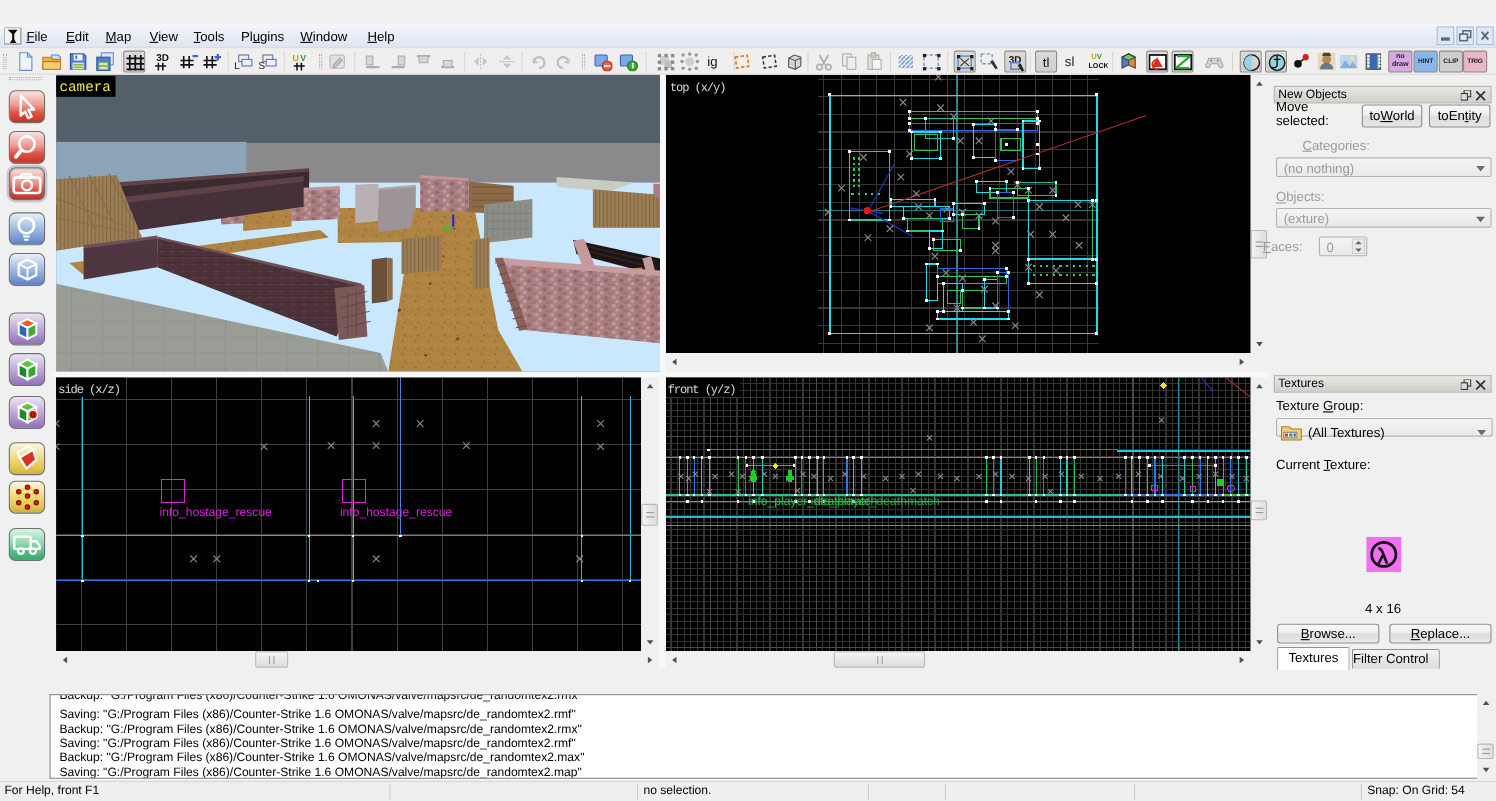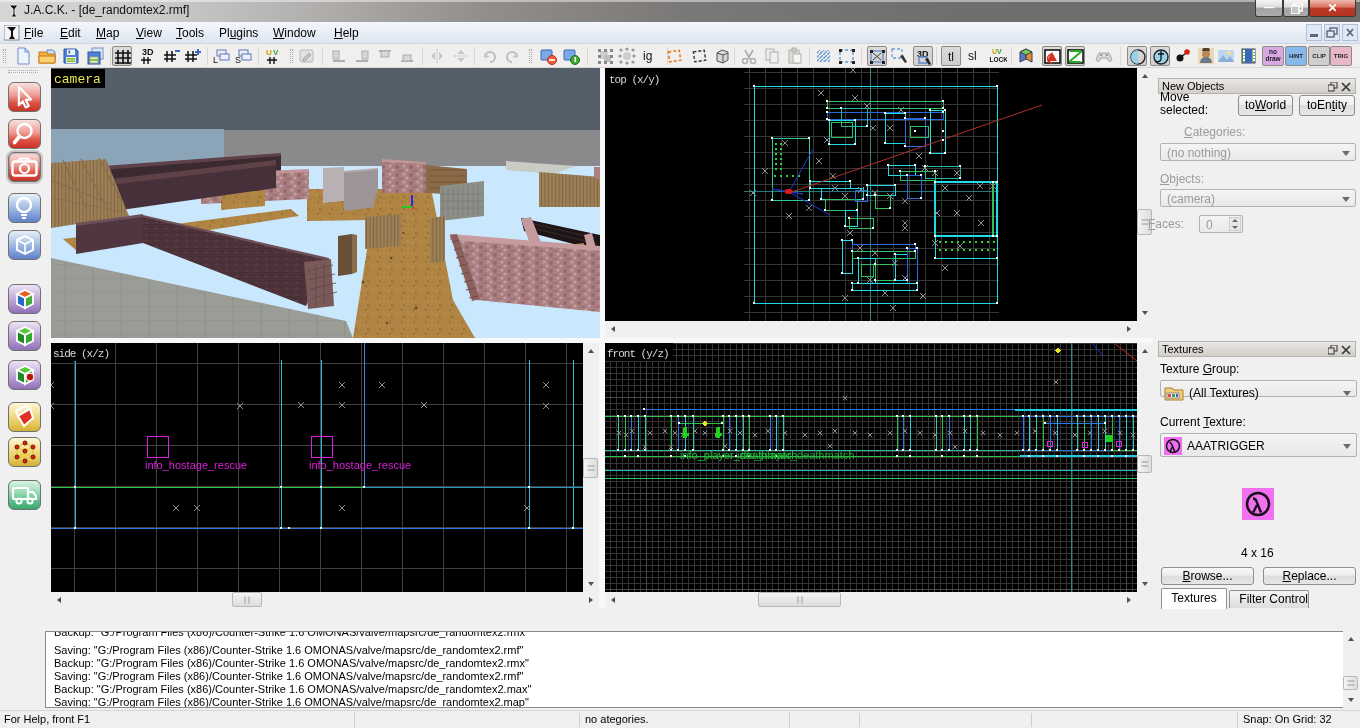--- a/index.html
+++ b/index.html
@@ -60,27 +60,6 @@
 </style></head><body>
 <div id="app">
 
-<div id="title" class="abs">
-<svg class="abs" style="left:6px;top:3px" width="16" height="16">
-        <path d="M3 2h9l-3 4v5l2 3H5l2-3V6z" fill="#111" stroke="#e8e8e8" stroke-width="1"></path>
-      </svg>
-<div id="ttl-txt">J.A.C.K. - [de_randomtex2.rmf]</div>
-<div id="b-min" class="capbtn graybtn">
-        <div class="g"></div>
-        <div class="glyph" style="top:2px;font-size:10px">—</div>
-      </div>
-<div id="b-max" class="capbtn graybtn">
-        <div class="g"></div>
-        <svg class="abs" style="left:7px;top:3px" width="12" height="11">
-          <rect x="3" y="0" width="8" height="8" fill="none" stroke="#fff" stroke-width="1.6"></rect>
-          <rect x="0" y="3" width="8" height="8" fill="#c8c6c4" stroke="#fff" stroke-width="1.6"></rect>
-        </svg>
-      </div>
-<div id="b-close" class="capbtn">
-        <div class="g"></div>
-        <div class="glyph" style="top:1px;font-size:12px">✕</div>
-      </div>
-</div>
 <div id="menu" class="abs">
 <svg class="abs" style="left:4px;top:3px" width="16" height="16">
         <rect x="0" y="0" width="15" height="15" fill="#f4f4f4" stroke="#888"></rect>

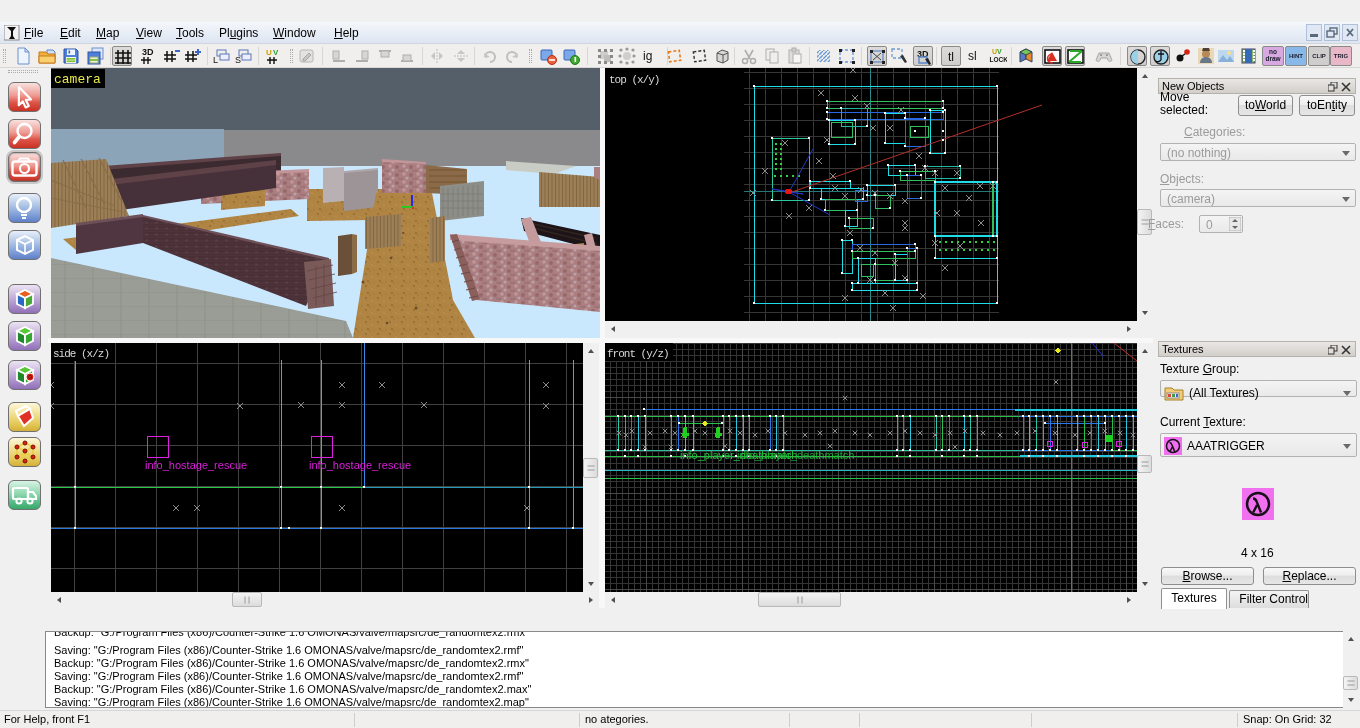--- a/index.html
+++ b/index.html
@@ -1443,7 +1443,7 @@
     </div>
 <div class="glbl" style="left:1160px;top:172px"><u>O</u>bjects:</div>
 <div class="combo" style="left:1160px;top:189px;width:196px">
-      <span class="ct">(camera)</span>
+      <span class="ct">(exture)</span>
       <span class="ca"></span>
     </div>
 <div class="glbl" style="left:1148px;top:217px"><u>F</u>aces:</div>

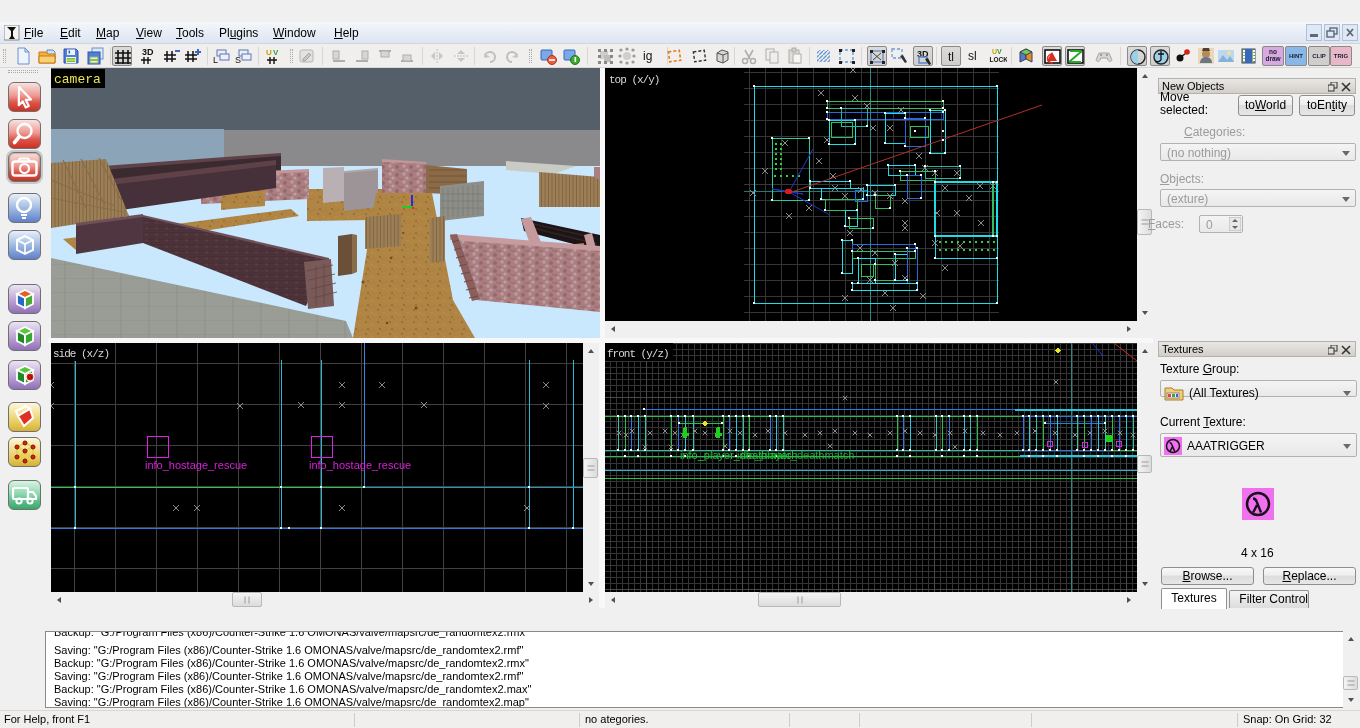--- a/index.html
+++ b/index.html
@@ -1474,15 +1474,6 @@
       <span class="ca" style="top:10px"></span>
     </div>
 <div class="lbl" style="left:1160px;top:415px">Current <u>T</u>exture:</div>
-<div class="combo" style="left:1160px;top:433px;width:197px;height:24px">
-      <svg style="position:absolute;left:3px;top:3px" width="18" height="18">
-        <rect width="18" height="18" fill="#f070f0"></rect>
-        <circle cx="9" cy="9" r="6.5" fill="none" stroke="#181018" stroke-width="1.5"></circle>
-        <path d="M5.5 5.5q1.6 0 2.4 2.2l3 7.3M8.6 9.5L6 14.5" fill="none" stroke="#181018" stroke-width="1.6"></path>
-      </svg>
-      <span class="ct" style="left:26px;top:5px;color:#000">AAATRIGGER</span>
-      <span class="ca" style="top:10px"></span>
-    </div>
 <svg class="abs" style="left:1242px;top:488px" width="32" height="32">
       <rect width="32" height="32" fill="#f070f0"></rect>
       <circle cx="16" cy="16" r="11" fill="none" stroke="#181018" stroke-width="2.5"></circle>

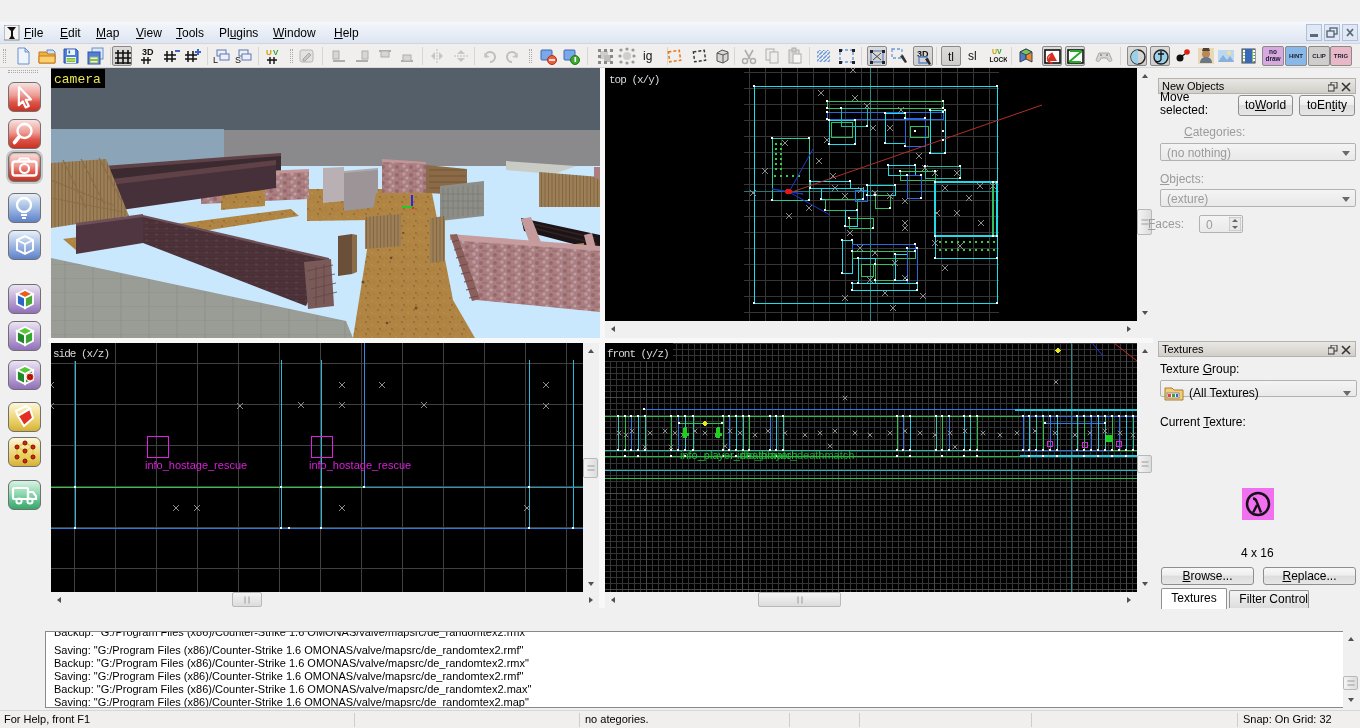--- a/index.html
+++ b/index.html
@@ -1483,7 +1483,7 @@
 <div class="btn" style="left:1161px;top:567px;width:93px;height:18px;line-height:16px"><u>B</u>rowse...</div>
 <div class="btn" style="left:1263px;top:567px;width:93px;height:18px;line-height:16px"><u>R</u>eplace...</div>
 <div class="abs" style="left:1161px;top:588px;width:66px;height:21px;background:#fff;border:1px solid #919191;border-bottom:none;border-radius:2px 2px 0 0;font-size:12px;text-align:center;line-height:19px;z-index:2">Textures</div>
-<div class="abs" style="left:1229px;top:590px;width:80px;height:18px;background:linear-gradient(#f4f4f4,#ddd);border:1px solid #919191;border-bottom:none;border-radius:2px 2px 0 0;font-size:12px;text-align:right;line-height:17px">Filter Control</div>
+<div class="abs" style="left:1229px;top:590px;width:80px;height:18px;background:linear-gradient(#f4f4f4,#ddd);border:1px solid #919191;border-bottom:none;border-radius:2px 2px 0 0;font-size:12px;text-align:left;line-height:17px">Filter Control</div>
 <div id="msgs-content" class="abs">
 <div class="logline" style="top:-6px">Backup: "G:/Program Files (x86)/Counter-Strike 1.6 OMONAS/valve/mapsrc/de_randomtex2.rmx"</div>
 <div class="logline" style="top:12px">Saving: "G:/Program Files (x86)/Counter-Strike 1.6 OMONAS/valve/mapsrc/de_randomtex2.rmf"</div>

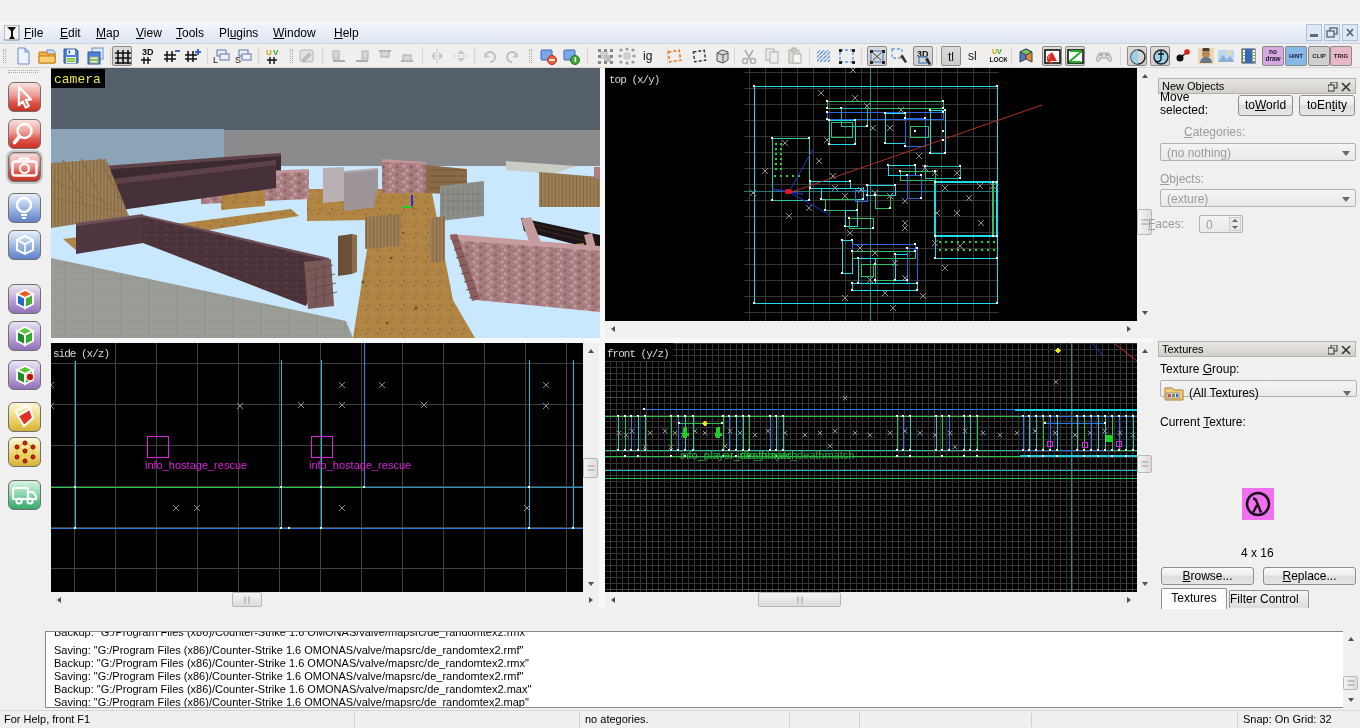--- a/index.html
+++ b/index.html
@@ -1506,7 +1506,7 @@
     </div>
 <div id="status" class="abs">
 <div style="position:absolute;left:4px;top:2px">For Help, front F1</div>
-<div style="position:absolute;left:585px;top:2px">no ategories.</div>
+<div style="position:absolute;left:585px;top:2px">no selection.</div>
 <div style="position:absolute;left:1243px;top:2px">Snap: On Grid: 32</div>
 <div class="ssep" style="left:354px"></div>
 <div class="ssep" style="left:579px"></div>

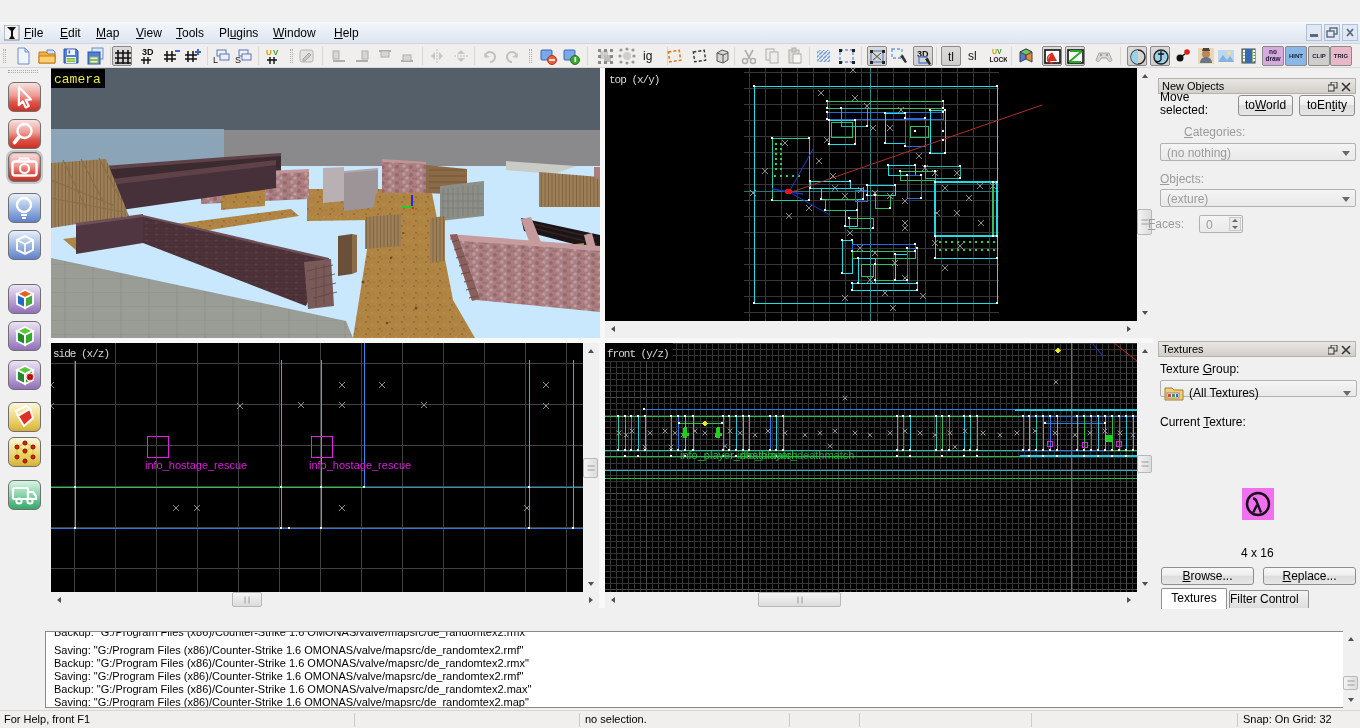--- a/index.html
+++ b/index.html
@@ -1507,7 +1507,7 @@
 <div id="status" class="abs">
 <div style="position:absolute;left:4px;top:2px">For Help, front F1</div>
 <div style="position:absolute;left:585px;top:2px">no selection.</div>
-<div style="position:absolute;left:1243px;top:2px">Snap: On Grid: 32</div>
+<div style="position:absolute;left:1243px;top:2px">Snap: On Grid: 54</div>
 <div class="ssep" style="left:354px"></div>
 <div class="ssep" style="left:579px"></div>
 <div class="ssep" style="left:789px"></div>

